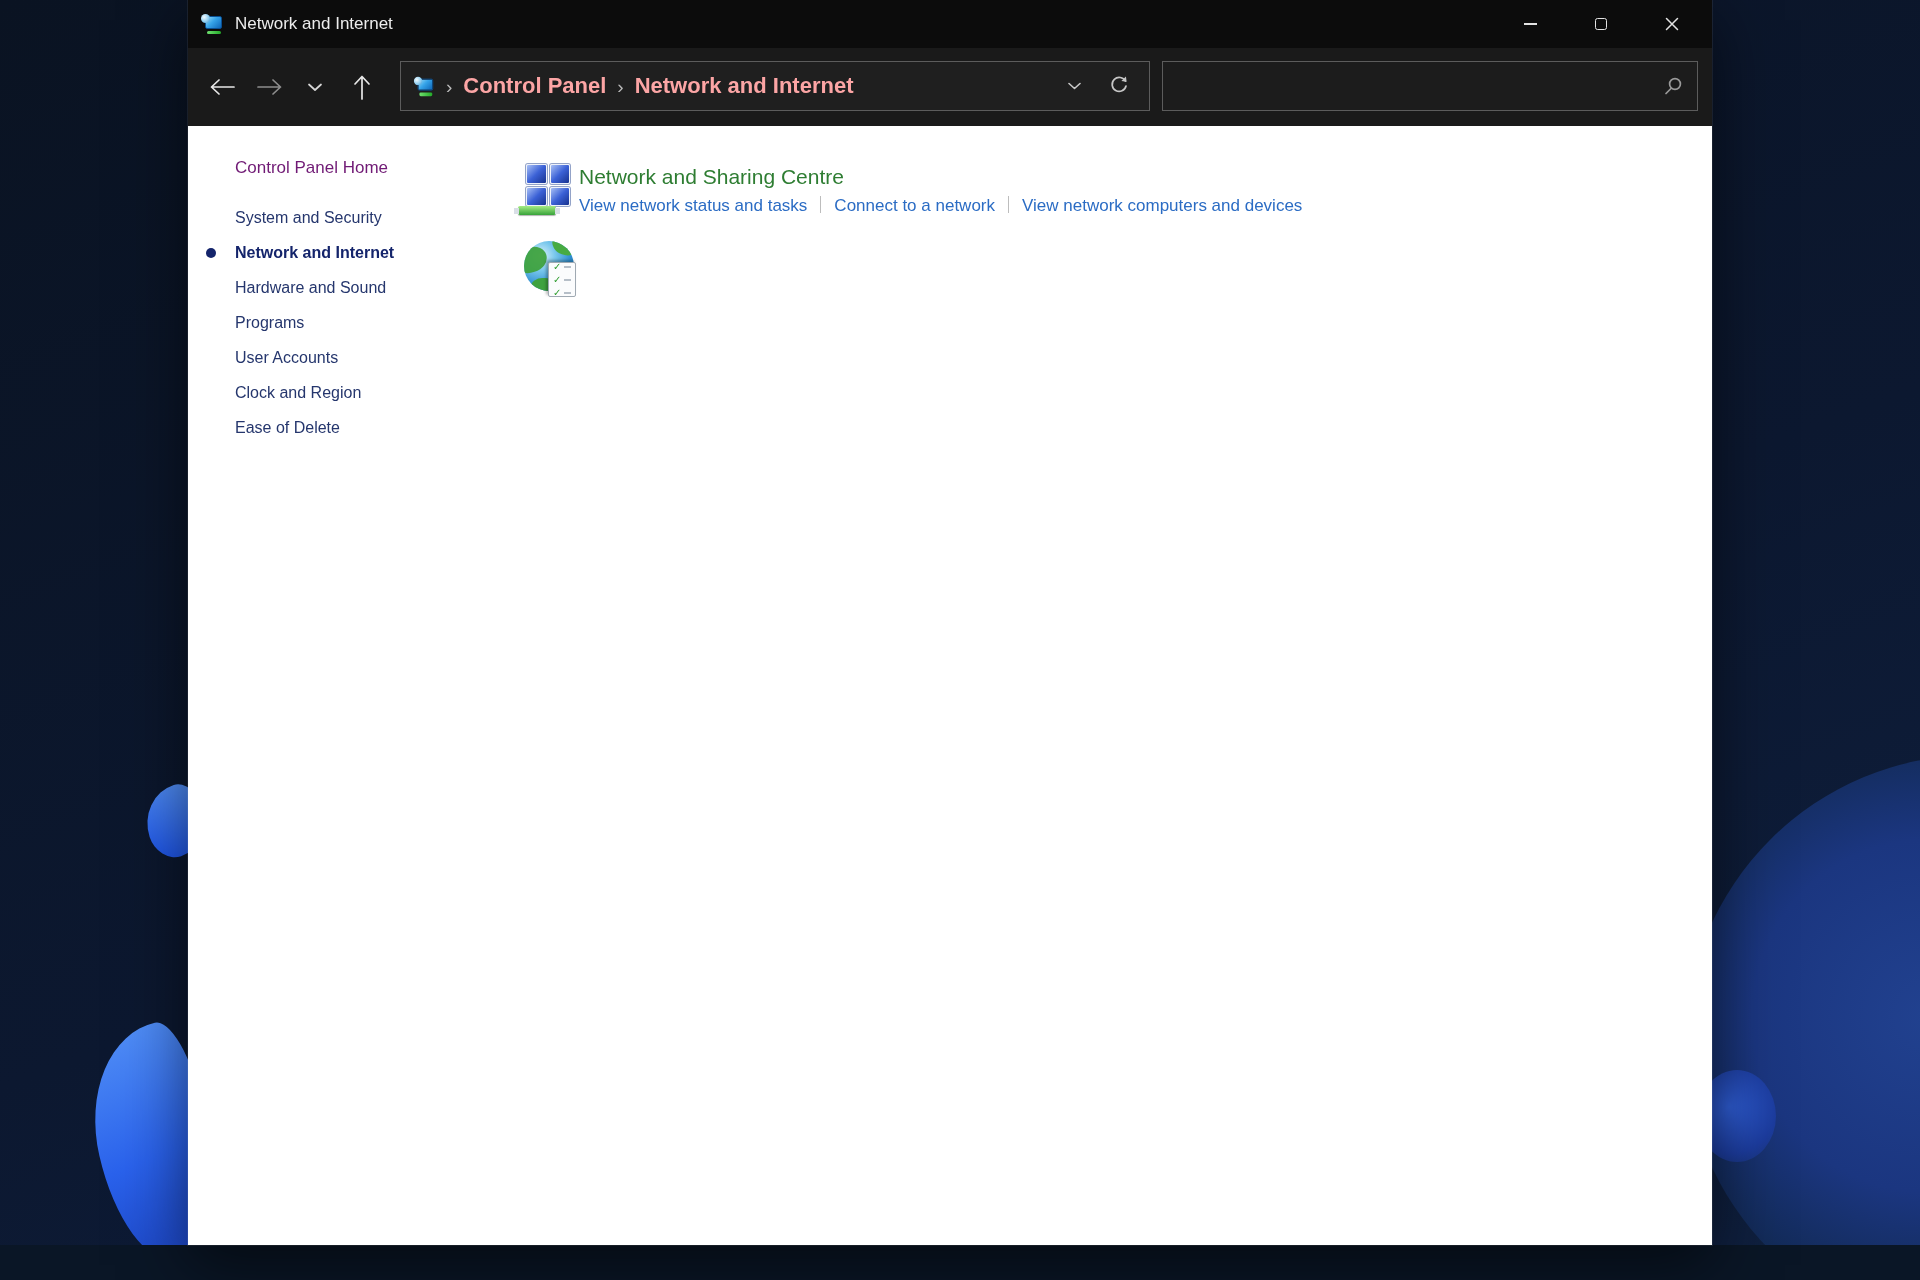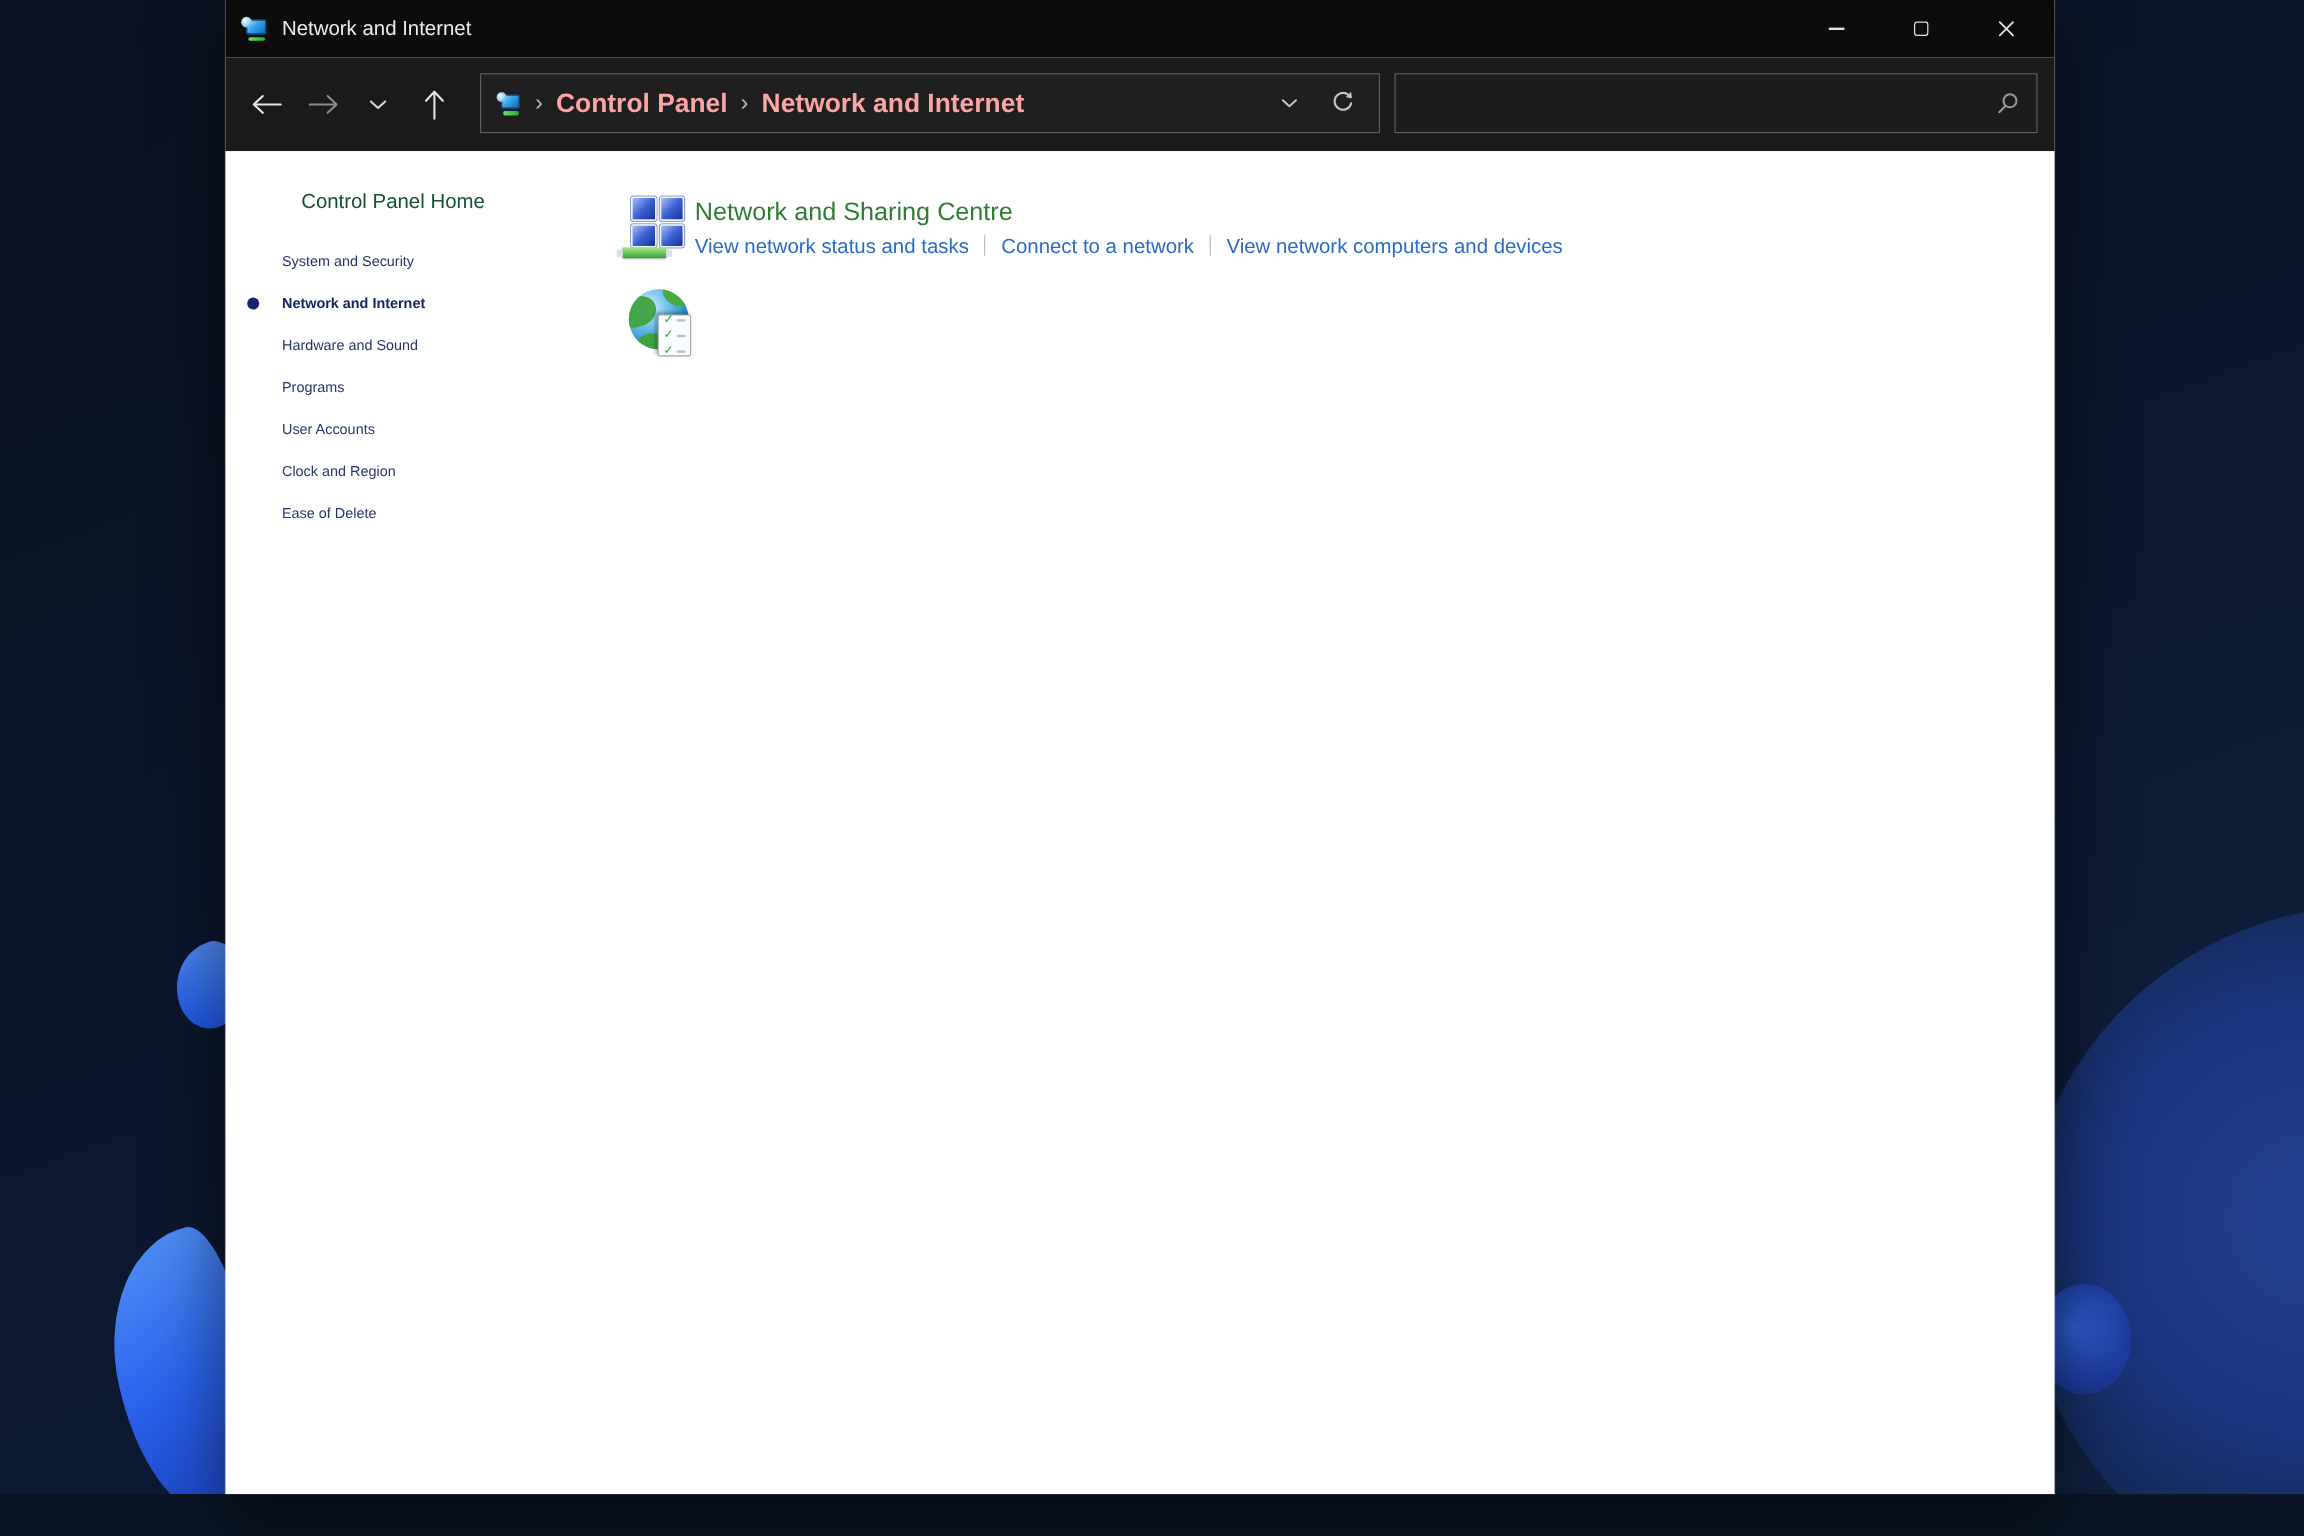--- a/index.html
+++ b/index.html
@@ -61,7 +61,7 @@
   
   .wbody{position:absolute;left:0;top:126px;width:1524px;height:1119px;background:#ffffff;}
   .sidebar{position:absolute;left:47px;top:30px;width:185px;}
-  .side-home{color:#14532d;font-size:17px;line-height:24px;margin-bottom:20px;cursor:pointer;text-align:center;}
+  .side-home{color:#701a75;font-size:17px;line-height:24px;margin-bottom:20px;cursor:pointer;}
   .side-list{list-style:none;width:162px;}
   .side-list li{position:relative;color:#25366d;font-size:12px;line-height:26px;padding:4.5px 0;cursor:pointer;}
   .side-list li.active{font-weight:bold;color:#14246b;}

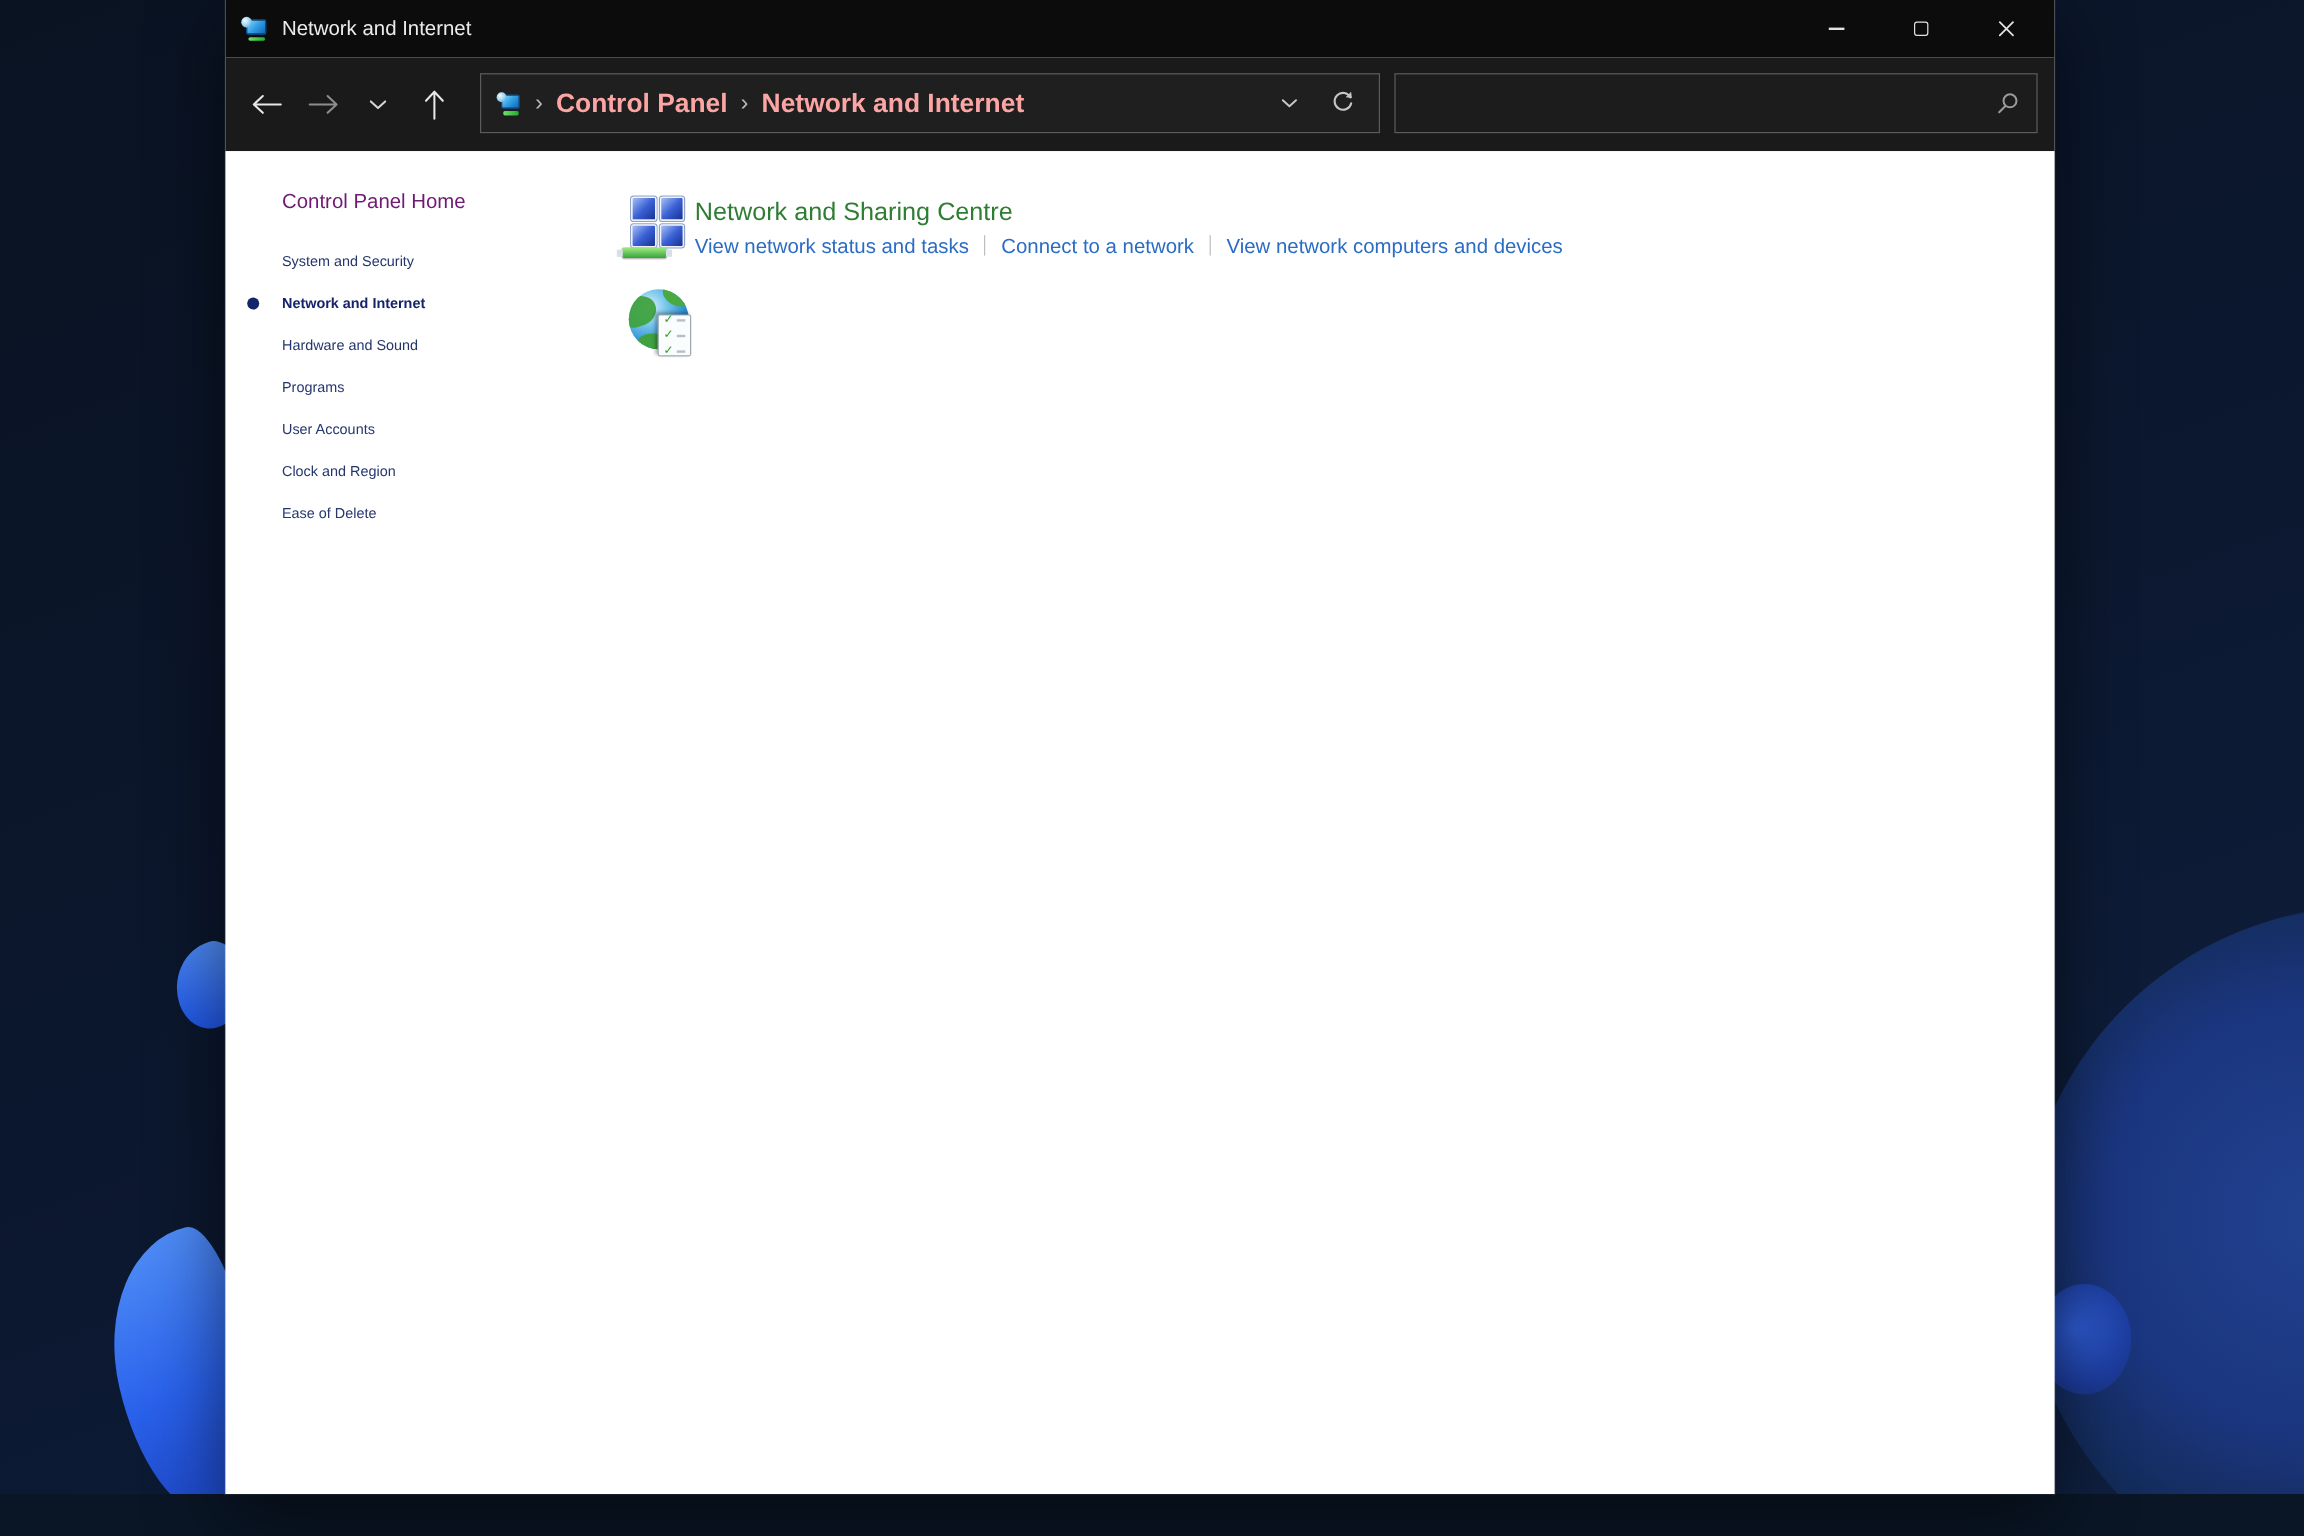--- a/index.html
+++ b/index.html
@@ -63,7 +63,7 @@
   .sidebar{position:absolute;left:47px;top:30px;width:185px;}
   .side-home{color:#701a75;font-size:17px;line-height:24px;margin-bottom:20px;cursor:pointer;}
   .side-list{list-style:none;width:162px;}
-  .side-list li{position:relative;color:#25366d;font-size:12px;line-height:26px;padding:4.5px 0;cursor:pointer;}
+  .side-list li{position:relative;color:#25366d;font-size:16px;line-height:26px;padding:4.5px 0;cursor:pointer;}
   .side-list li.active{font-weight:bold;color:#14246b;}
   .side-list li.active::before{content:"";position:absolute;left:-29px;top:50%;transform:translateY(-50%);
     width:10px;height:10px;border-radius:50%;background:#14246b;}

